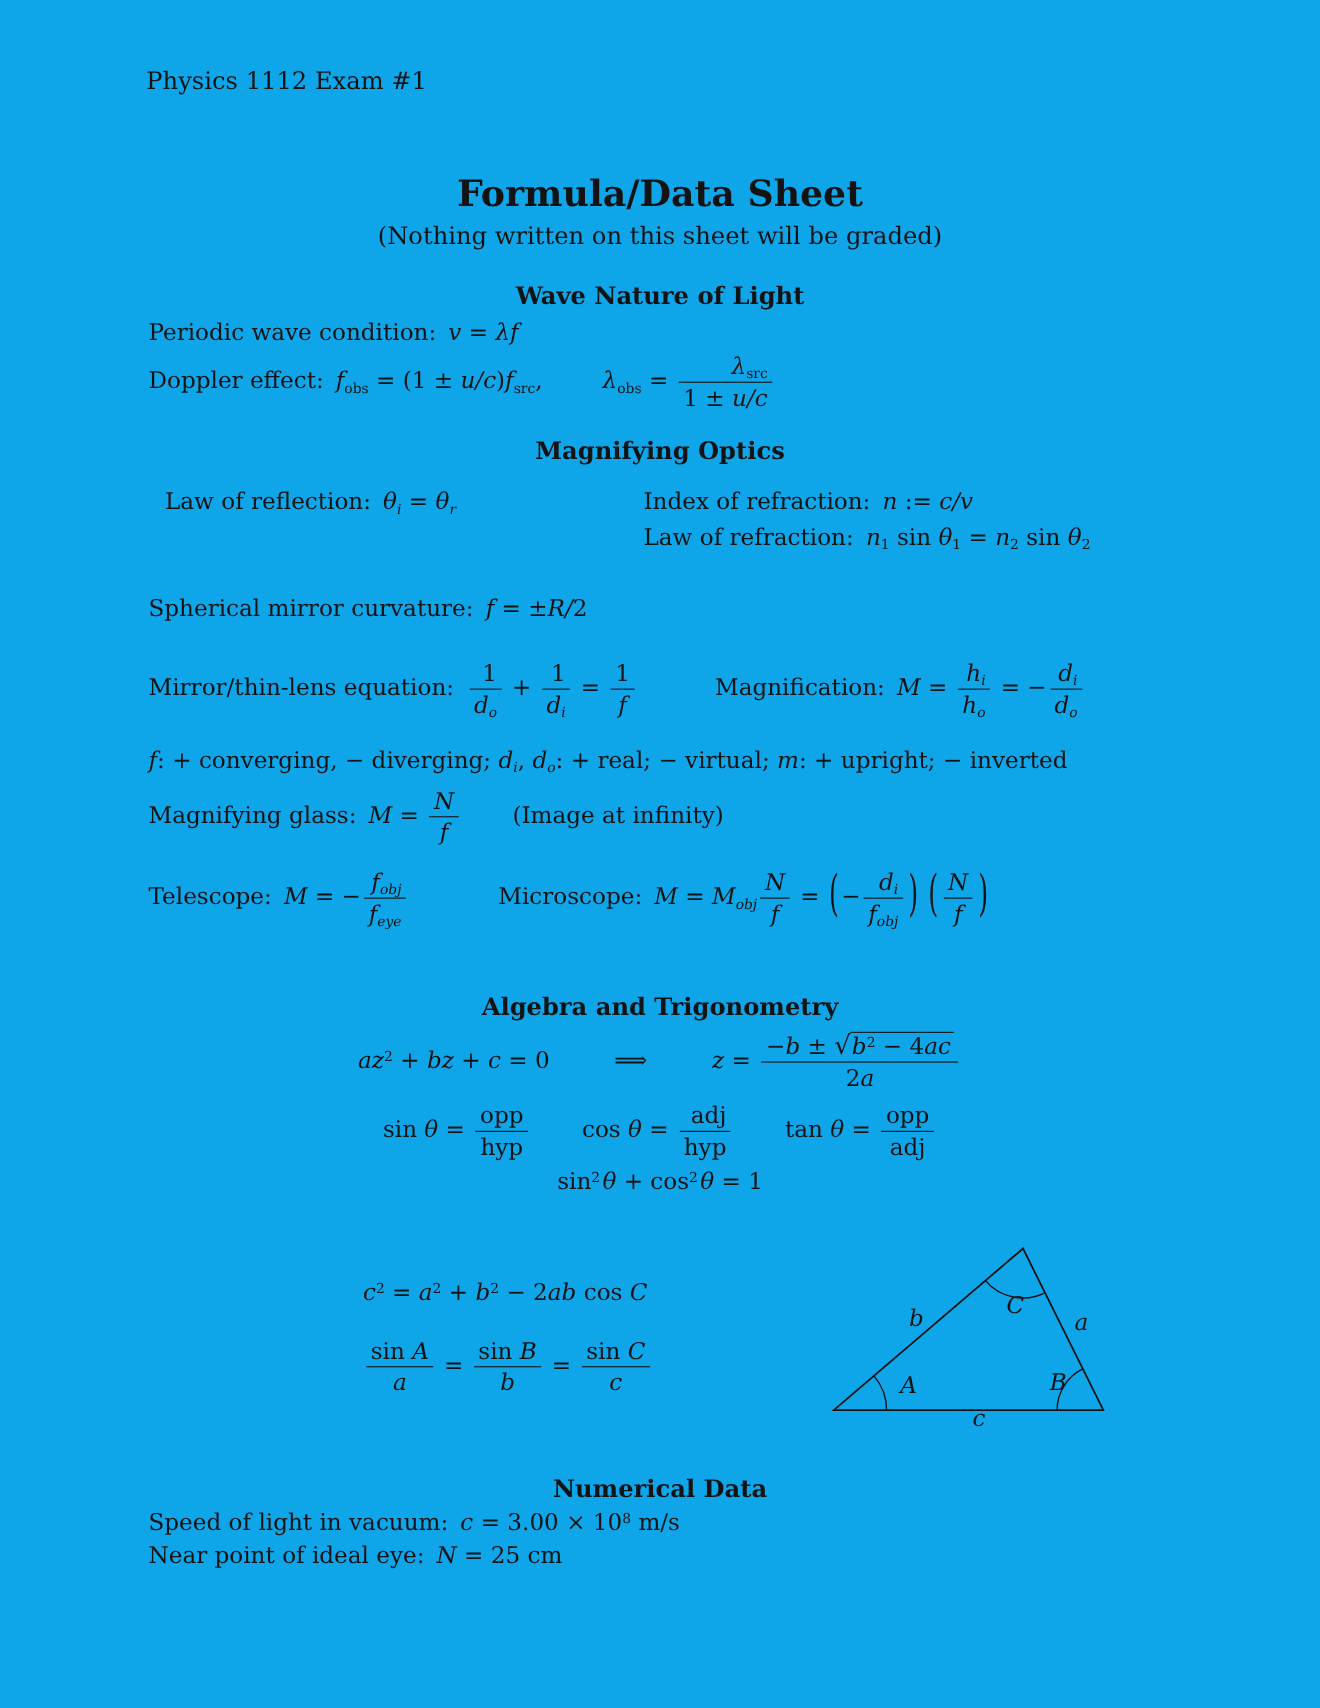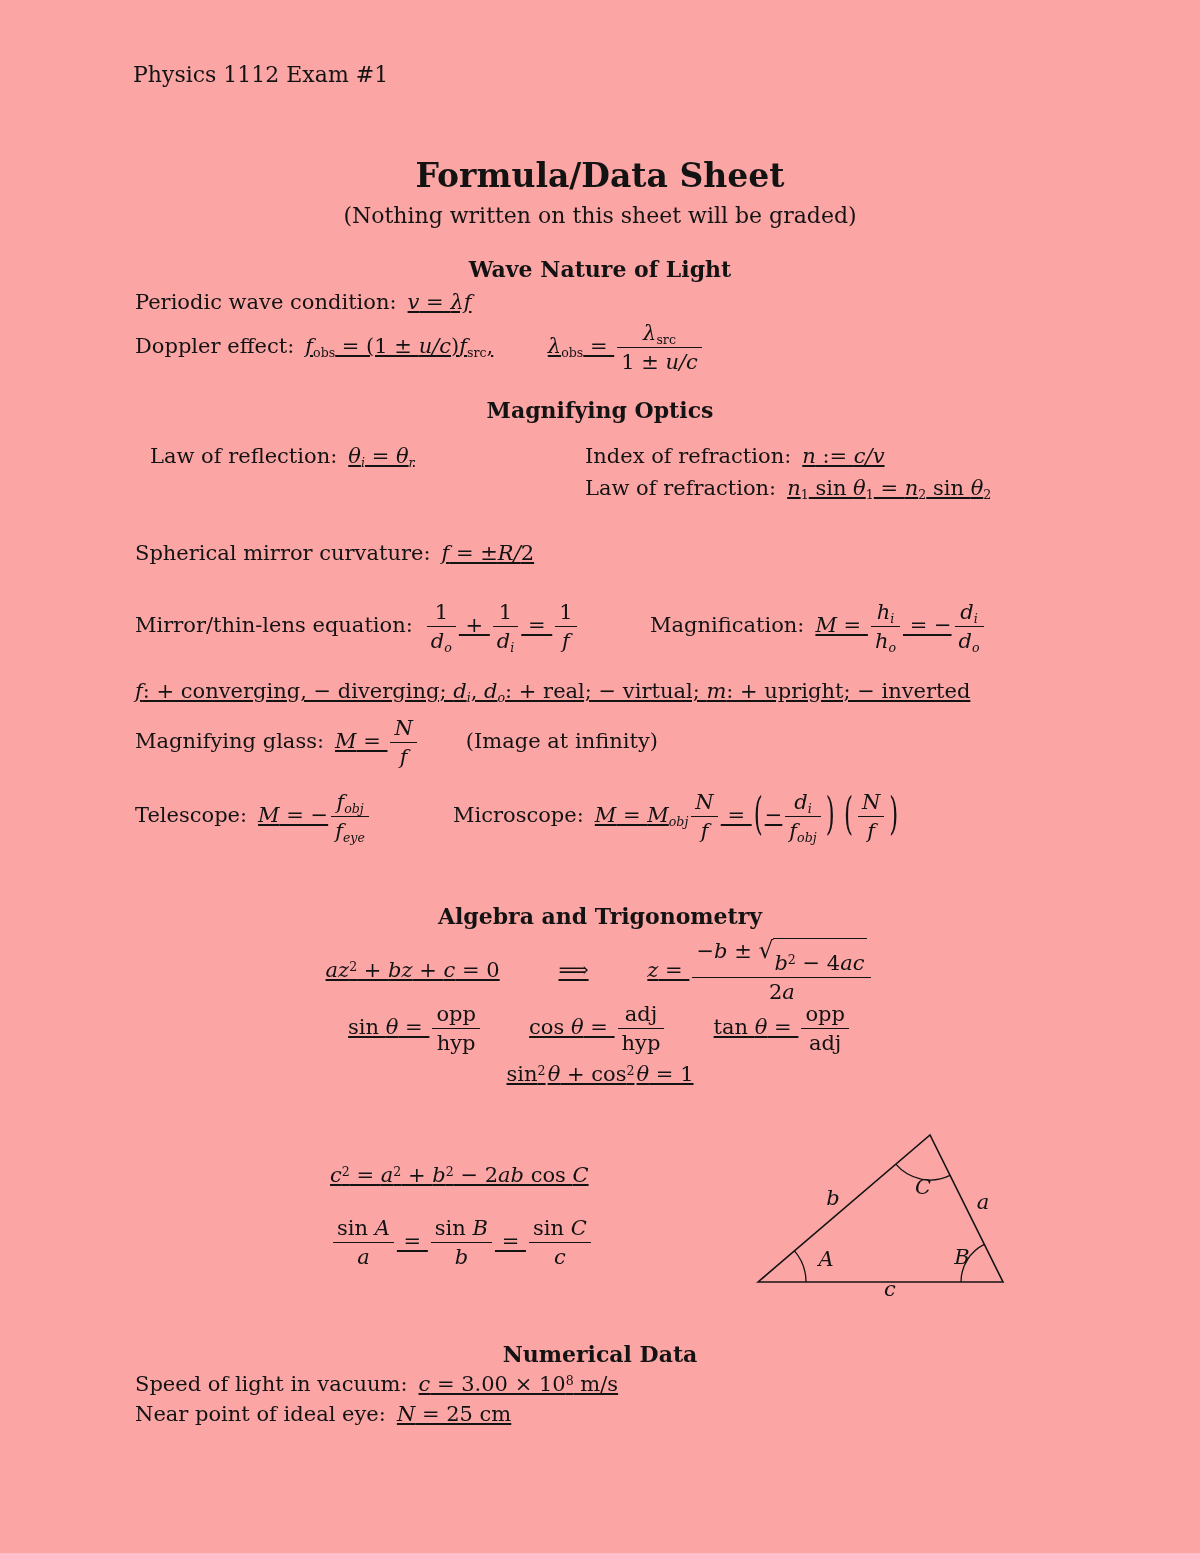--- a/index.html
+++ b/index.html
@@ -7,7 +7,7 @@
     position:relative;
     width:1200px;height:1553px;
     margin:0 auto;
-    background:#fca5a5;
+    background:#0ea5e9;
     color:#131313;
     font-family:"DejaVu Serif","DejaVu Sans",serif;
     font-size:21px;

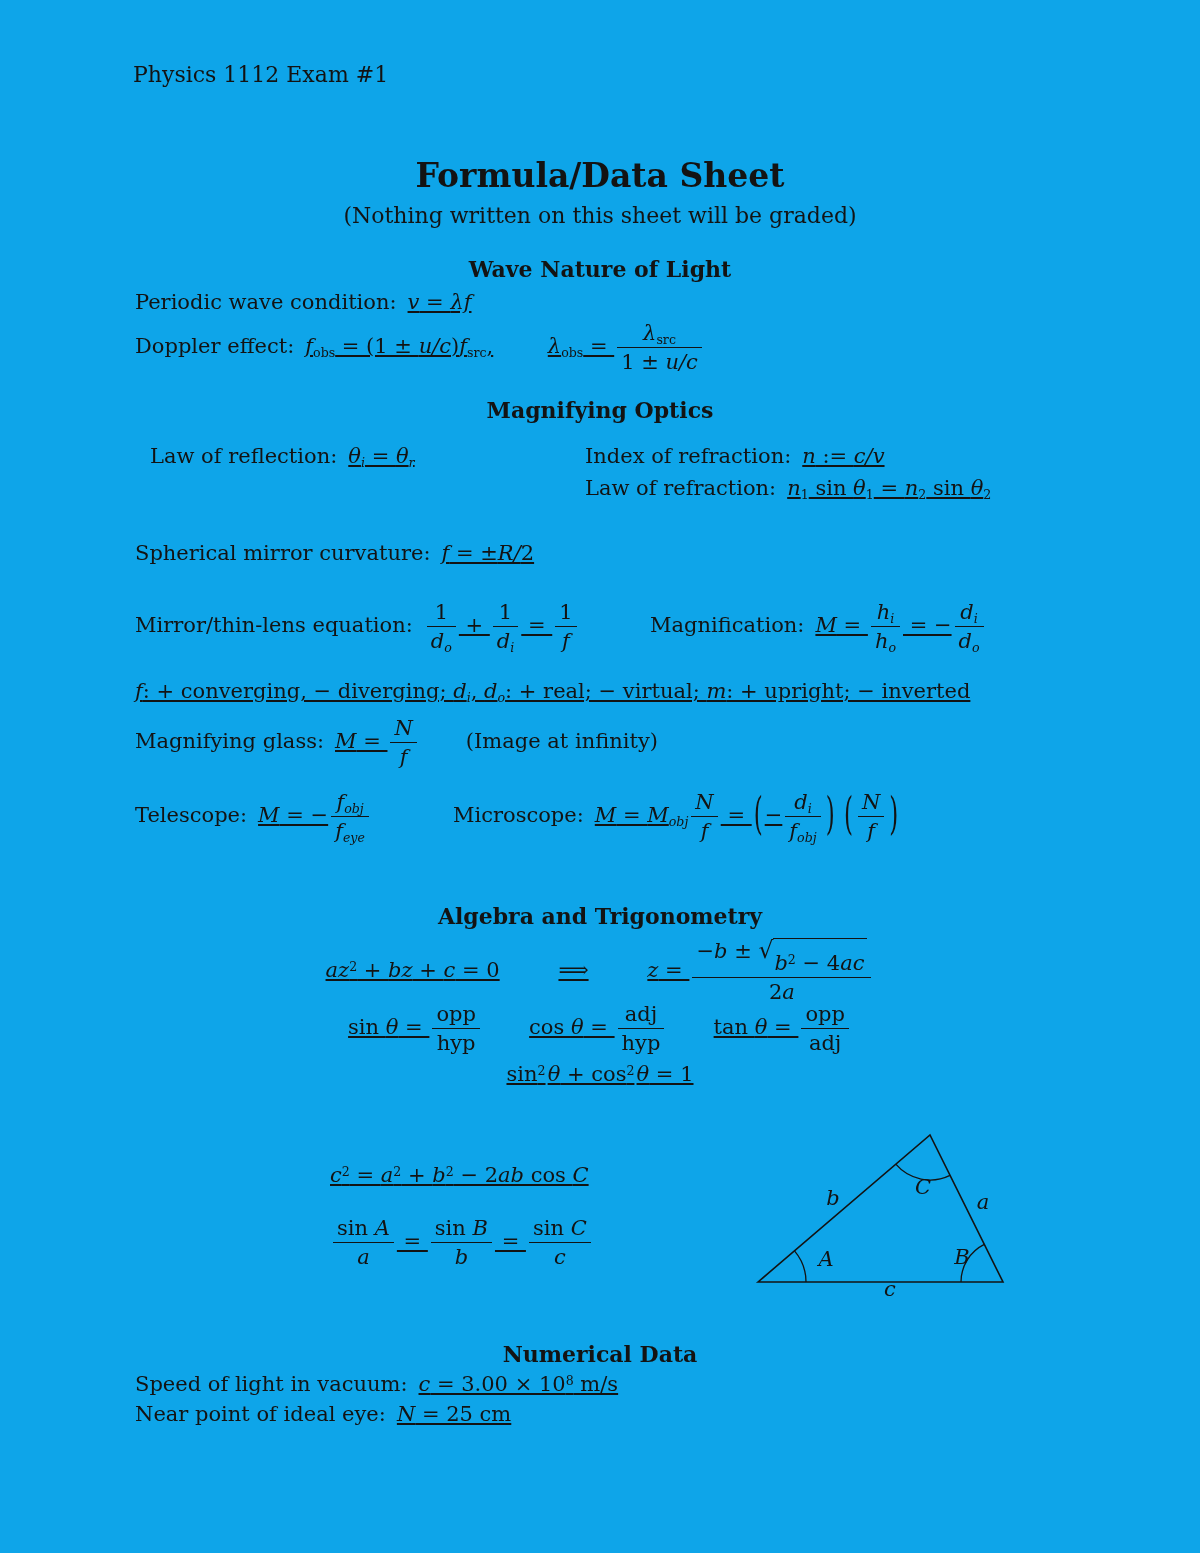--- a/index.html
+++ b/index.html
@@ -21,7 +21,7 @@
   .sec-h{font-weight:bold;font-size:22px;}
   .lbl{margin-right:11px;}
   .note{margin-left:46px;}
-  .math{white-space:nowrap;text-decoration:underline;}
+  .math{white-space:nowrap;}
   .mi{font-style:italic;}
   .mr{font-style:normal;}
   .frac{display:inline-block;vertical-align:middle;text-align:center;margin:0 3px;line-height:1.15;}

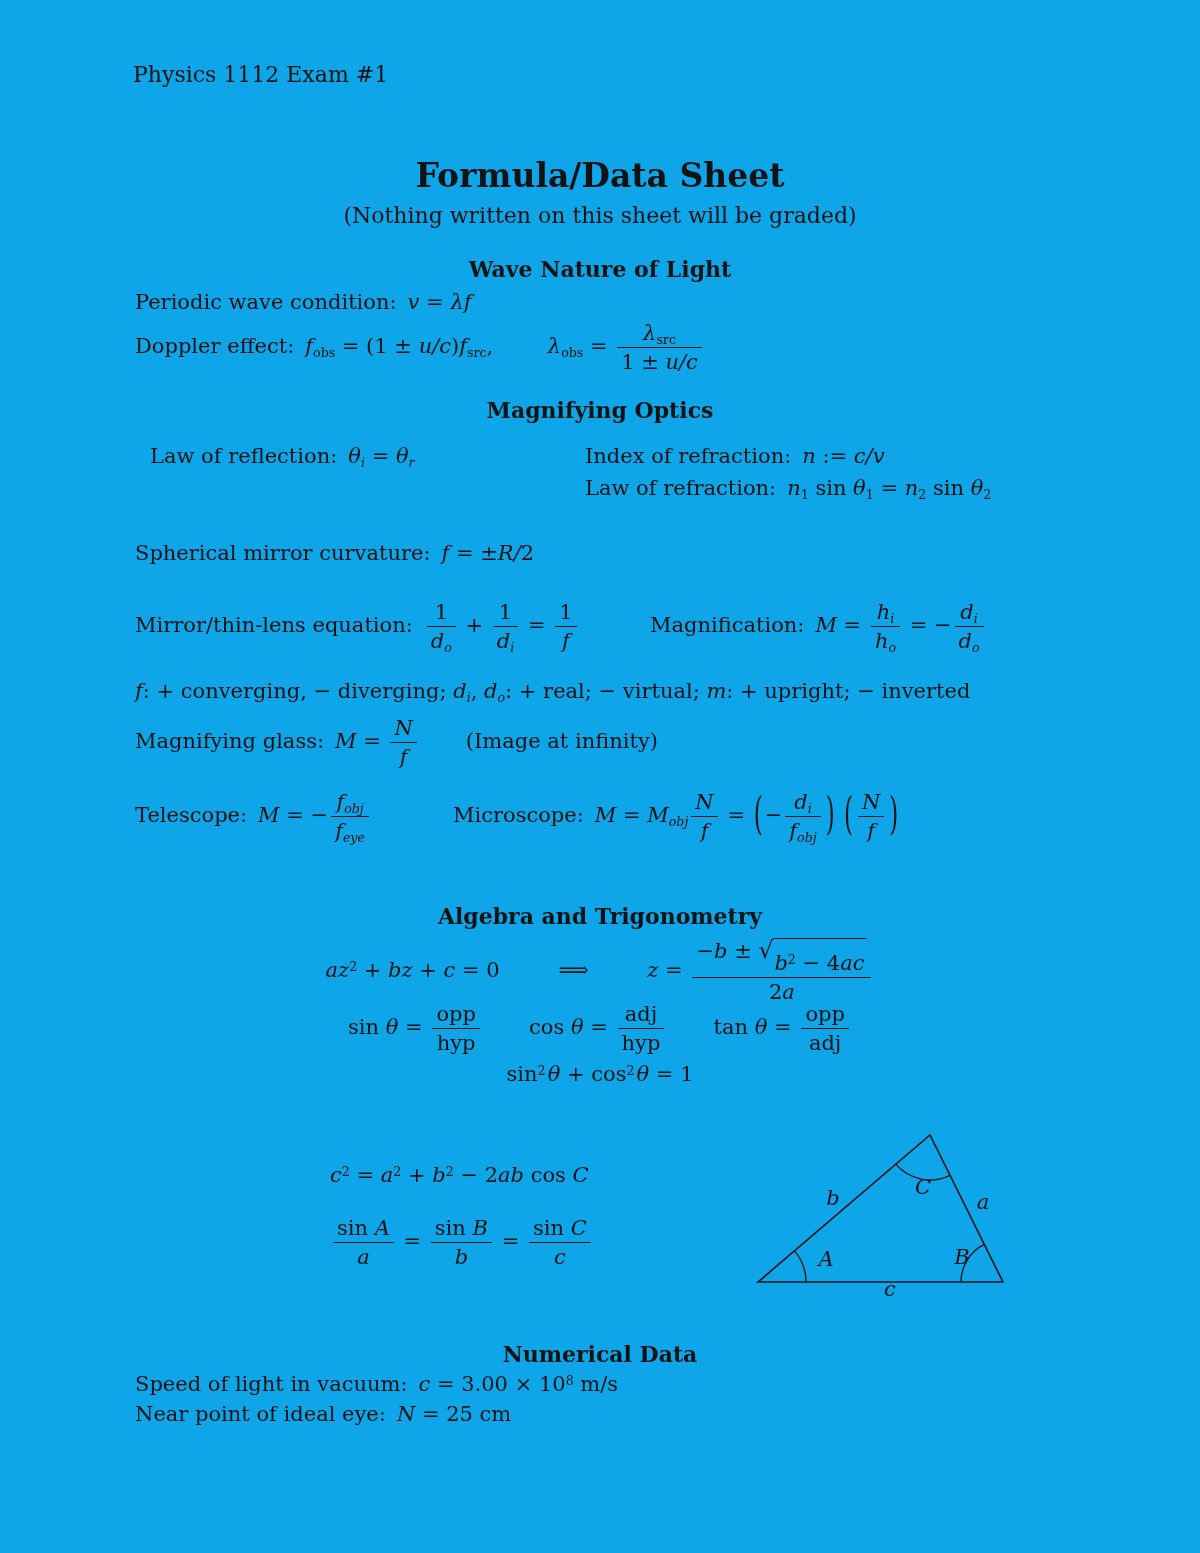--- a/index.html
+++ b/index.html
@@ -25,7 +25,7 @@
   .mi{font-style:italic;}
   .mr{font-style:normal;}
   .frac{display:inline-block;vertical-align:middle;text-align:center;margin:0 3px;line-height:1.15;}
-  .frac .num{display:block;border-bottom:1.4px solid #131313;padding:0 4px 2px;}
+  .frac .num{display:block;border-bottom:1.4px solid #131313;padding:0 4px 2px;text-align:right;}
   .frac .den{display:block;padding:2px 4px 0;}
   sub{font-size:0.60em;font-style:normal;vertical-align:-0.32em;line-height:0;}
   sub.it{font-style:italic;}

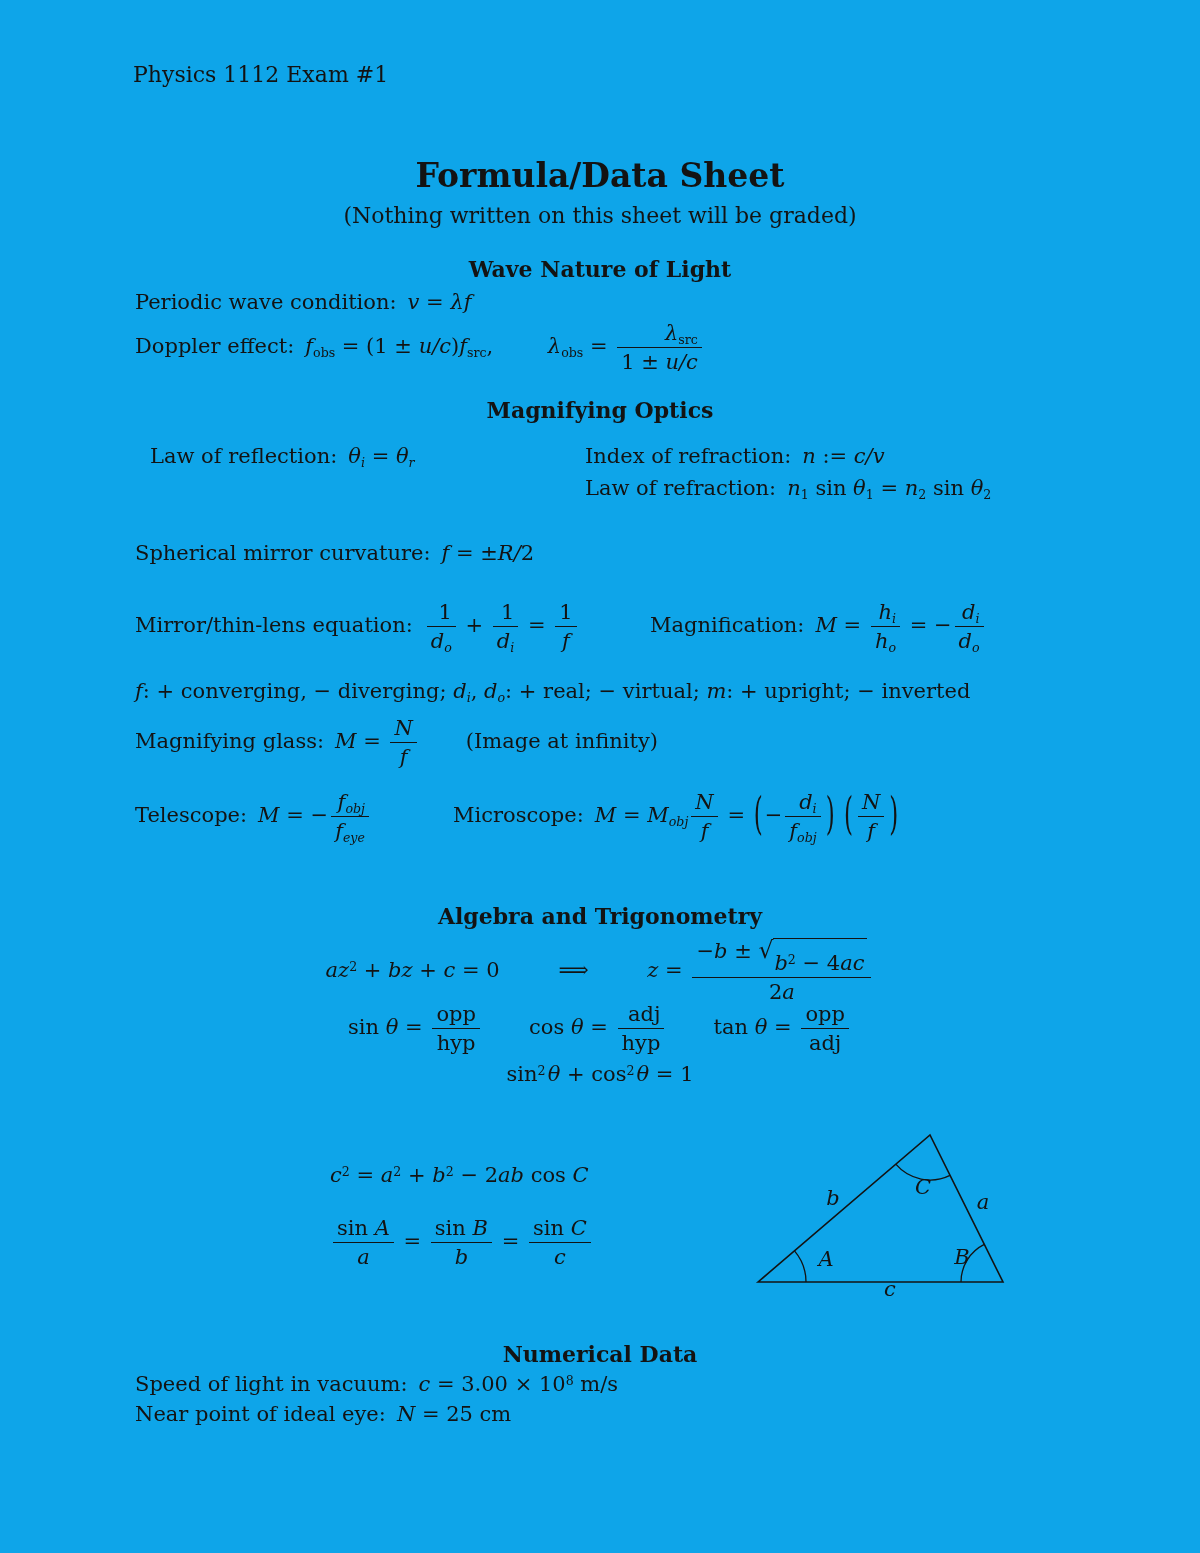--- a/index.html
+++ b/index.html
@@ -32,7 +32,7 @@
   sup{font-size:0.60em;vertical-align:0.5em;line-height:0;}
   .sqrt{display:inline-flex;align-items:flex-start;vertical-align:baseline;}
   .surd{font-size:1.12em;line-height:1.05;}
-  .radicand{border-top:1.4px solid #131313;padding:12px 3px 0 1px;}
+  .radicand{border-top:1.4px solid #131313;padding:0 3px 0 1px;}
   .bigp{display:inline-block;transform:scaleY(1.95);transform-origin:50% 54%;font-size:1.1em;font-weight:300;margin:0 2px;}
   .rcol .rline{height:32px;white-space:nowrap;}
   .tri{position:absolute;left:740px;top:1112px;}

